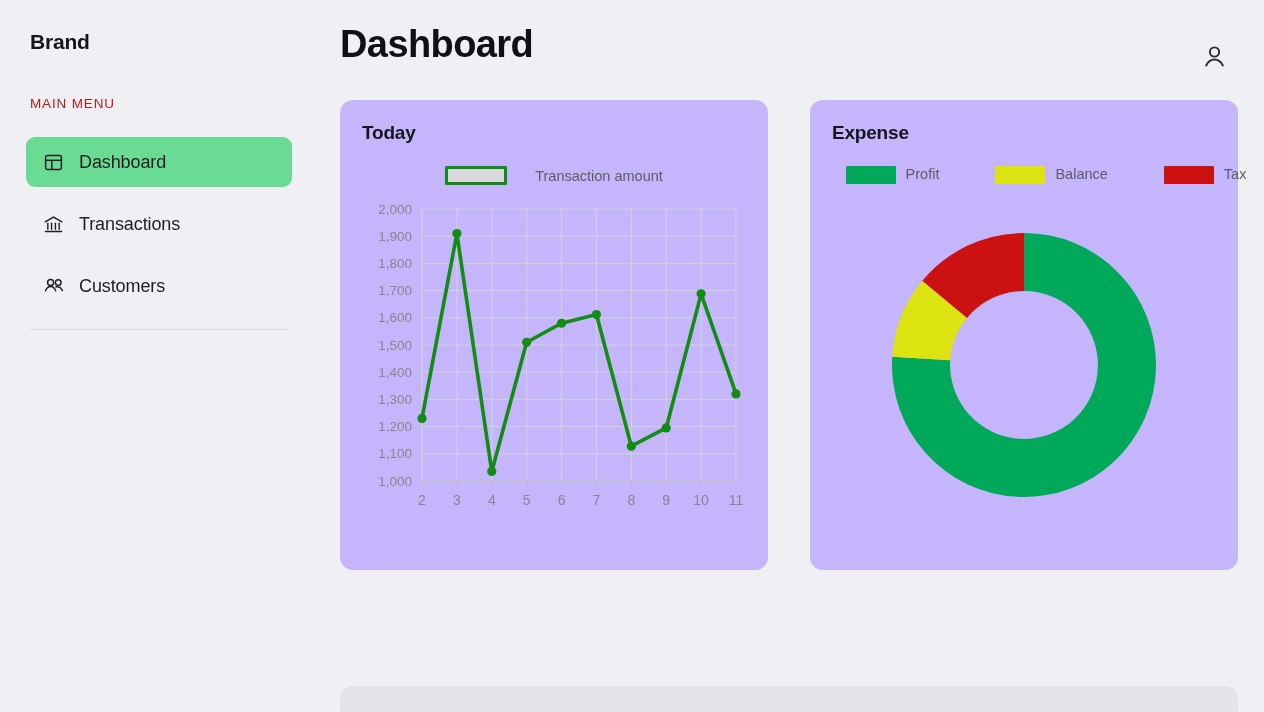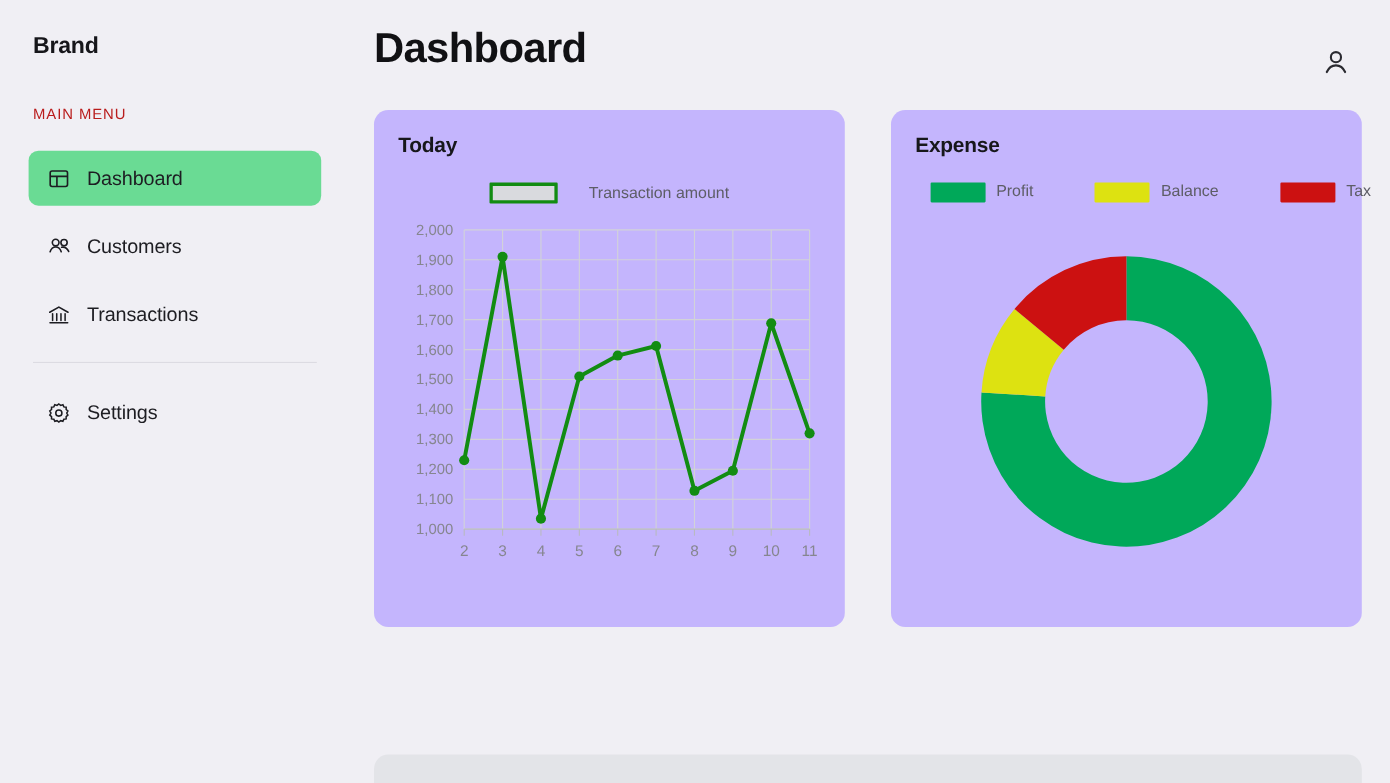--- a/index.html
+++ b/index.html
@@ -231,18 +231,6 @@
       </svg>
     </span>
     <span class="nav-label">Dashboard</span>
-  </div>
-
-  <div class="nav-item">
-    <span class="nav-icon">
-      <svg width="22" height="22" viewBox="0 0 24 24" fill="none" stroke="#1d1d22" stroke-width="1.6" stroke-linecap="round">
-        <circle cx="8.3" cy="8.2" r="3.3"></circle>
-        <path d="M2.8 17.2 C3.9 14 6 12.6 8.3 12.6 C10.6 12.6 12.7 14 13.8 17.2"></path>
-        <circle cx="16.6" cy="8.2" r="3.1"></circle>
-        <path d="M14.2 12.9 C17.2 12.3 19.7 13.8 21.2 17"></path>
-      </svg>
-    </span>
-    <span class="nav-label">Customers</span>
   </div>
 
   <div class="nav-item">
@@ -257,6 +245,18 @@
       </svg>
     </span>
     <span class="nav-label">Transactions</span>
+  </div>
+
+  <div class="nav-item">
+    <span class="nav-icon">
+      <svg width="22" height="22" viewBox="0 0 24 24" fill="none" stroke="#1d1d22" stroke-width="1.6" stroke-linecap="round">
+        <circle cx="8.3" cy="8.2" r="3.3"></circle>
+        <path d="M2.8 17.2 C3.9 14 6 12.6 8.3 12.6 C10.6 12.6 12.7 14 13.8 17.2"></path>
+        <circle cx="16.6" cy="8.2" r="3.1"></circle>
+        <path d="M14.2 12.9 C17.2 12.3 19.7 13.8 21.2 17"></path>
+      </svg>
+    </span>
+    <span class="nav-label">Customers</span>
   </div>
 
   <div class="divider"></div>

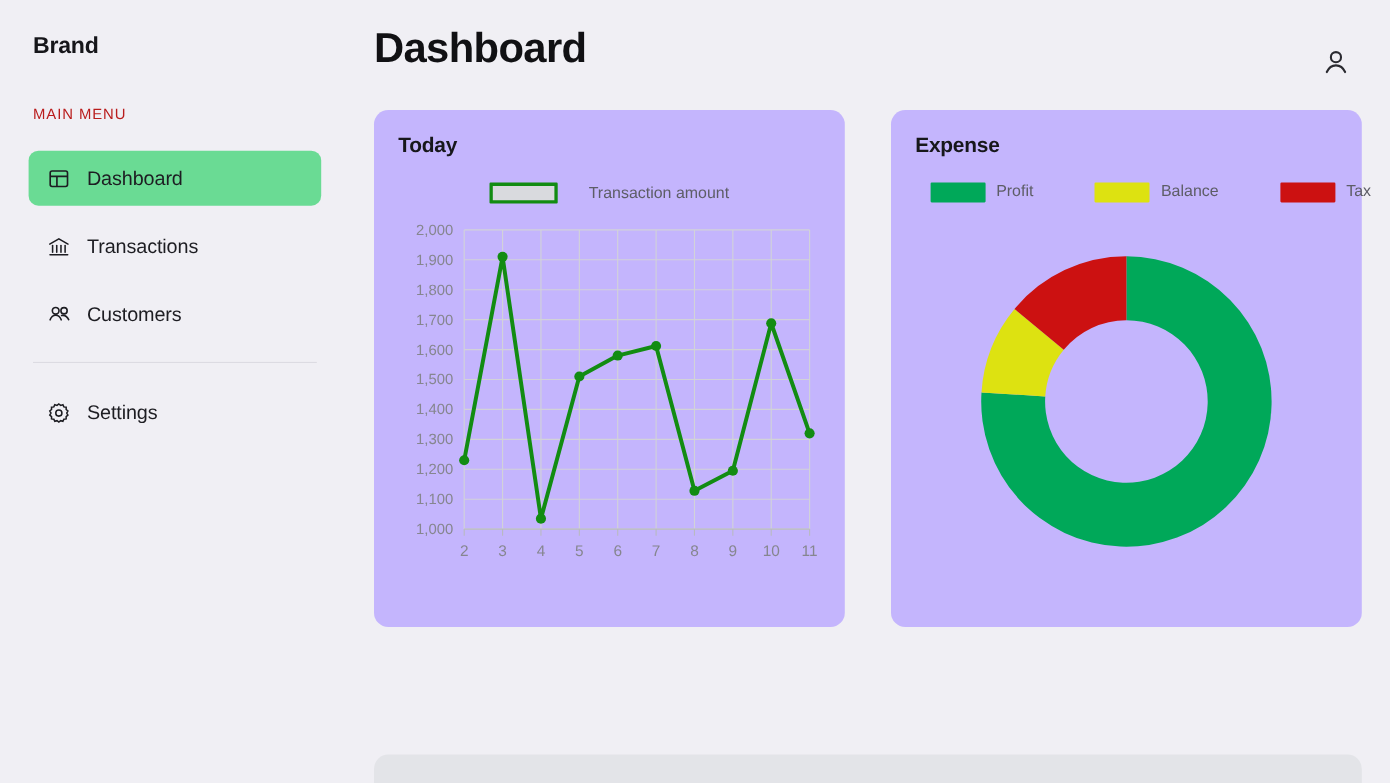--- a/index.html
+++ b/index.html
@@ -261,15 +261,6 @@
 
   <div class="divider"></div>
 
-  <div class="nav-item">
-    <span class="nav-icon">
-      <svg width="21" height="21" viewBox="0 0 24 24" fill="none" stroke="#1d1d22" stroke-width="1.6">
-        <circle cx="12" cy="12" r="3.2"></circle>
-        <path d="M12 2.6 L13.9 4.1 L16.2 3.4 L17.2 5.6 L19.6 5.9 L19.6 8.3 L21.4 9.9 L20.2 12 L21.4 14.1 L19.6 15.7 L19.6 18.1 L17.2 18.4 L16.2 20.6 L13.9 19.9 L12 21.4 L10.1 19.9 L7.8 20.6 L6.8 18.4 L4.4 18.1 L4.4 15.7 L2.6 14.1 L3.8 12 L2.6 9.9 L4.4 8.3 L4.4 5.9 L6.8 5.6 L7.8 3.4 L10.1 4.1 Z"></path>
-      </svg>
-    </span>
-    <span class="nav-label">Settings</span>
-  </div>
 
 </aside>
 

